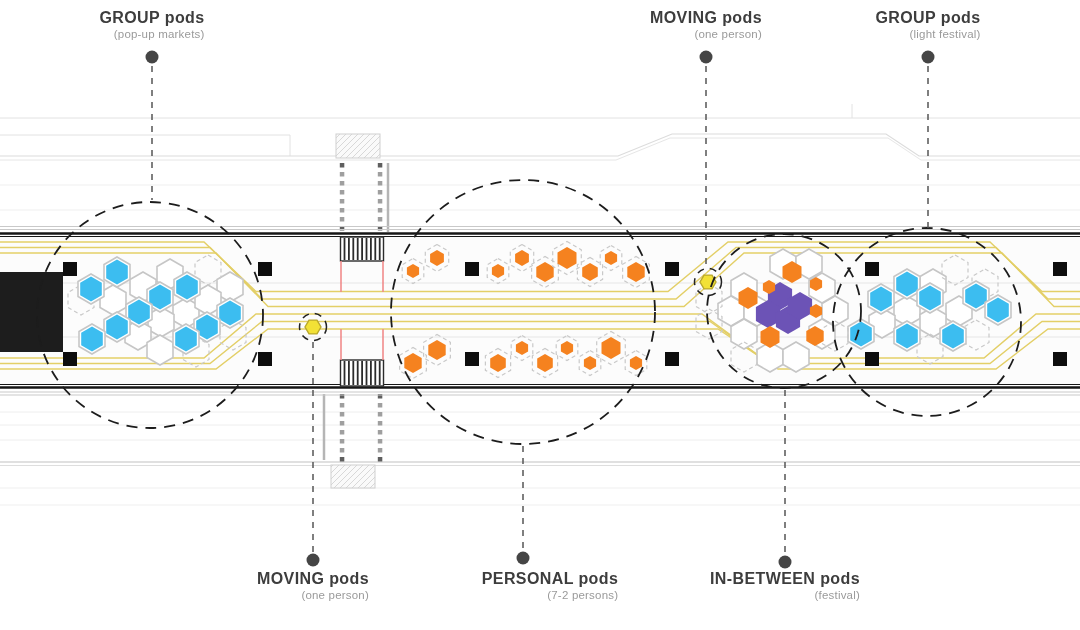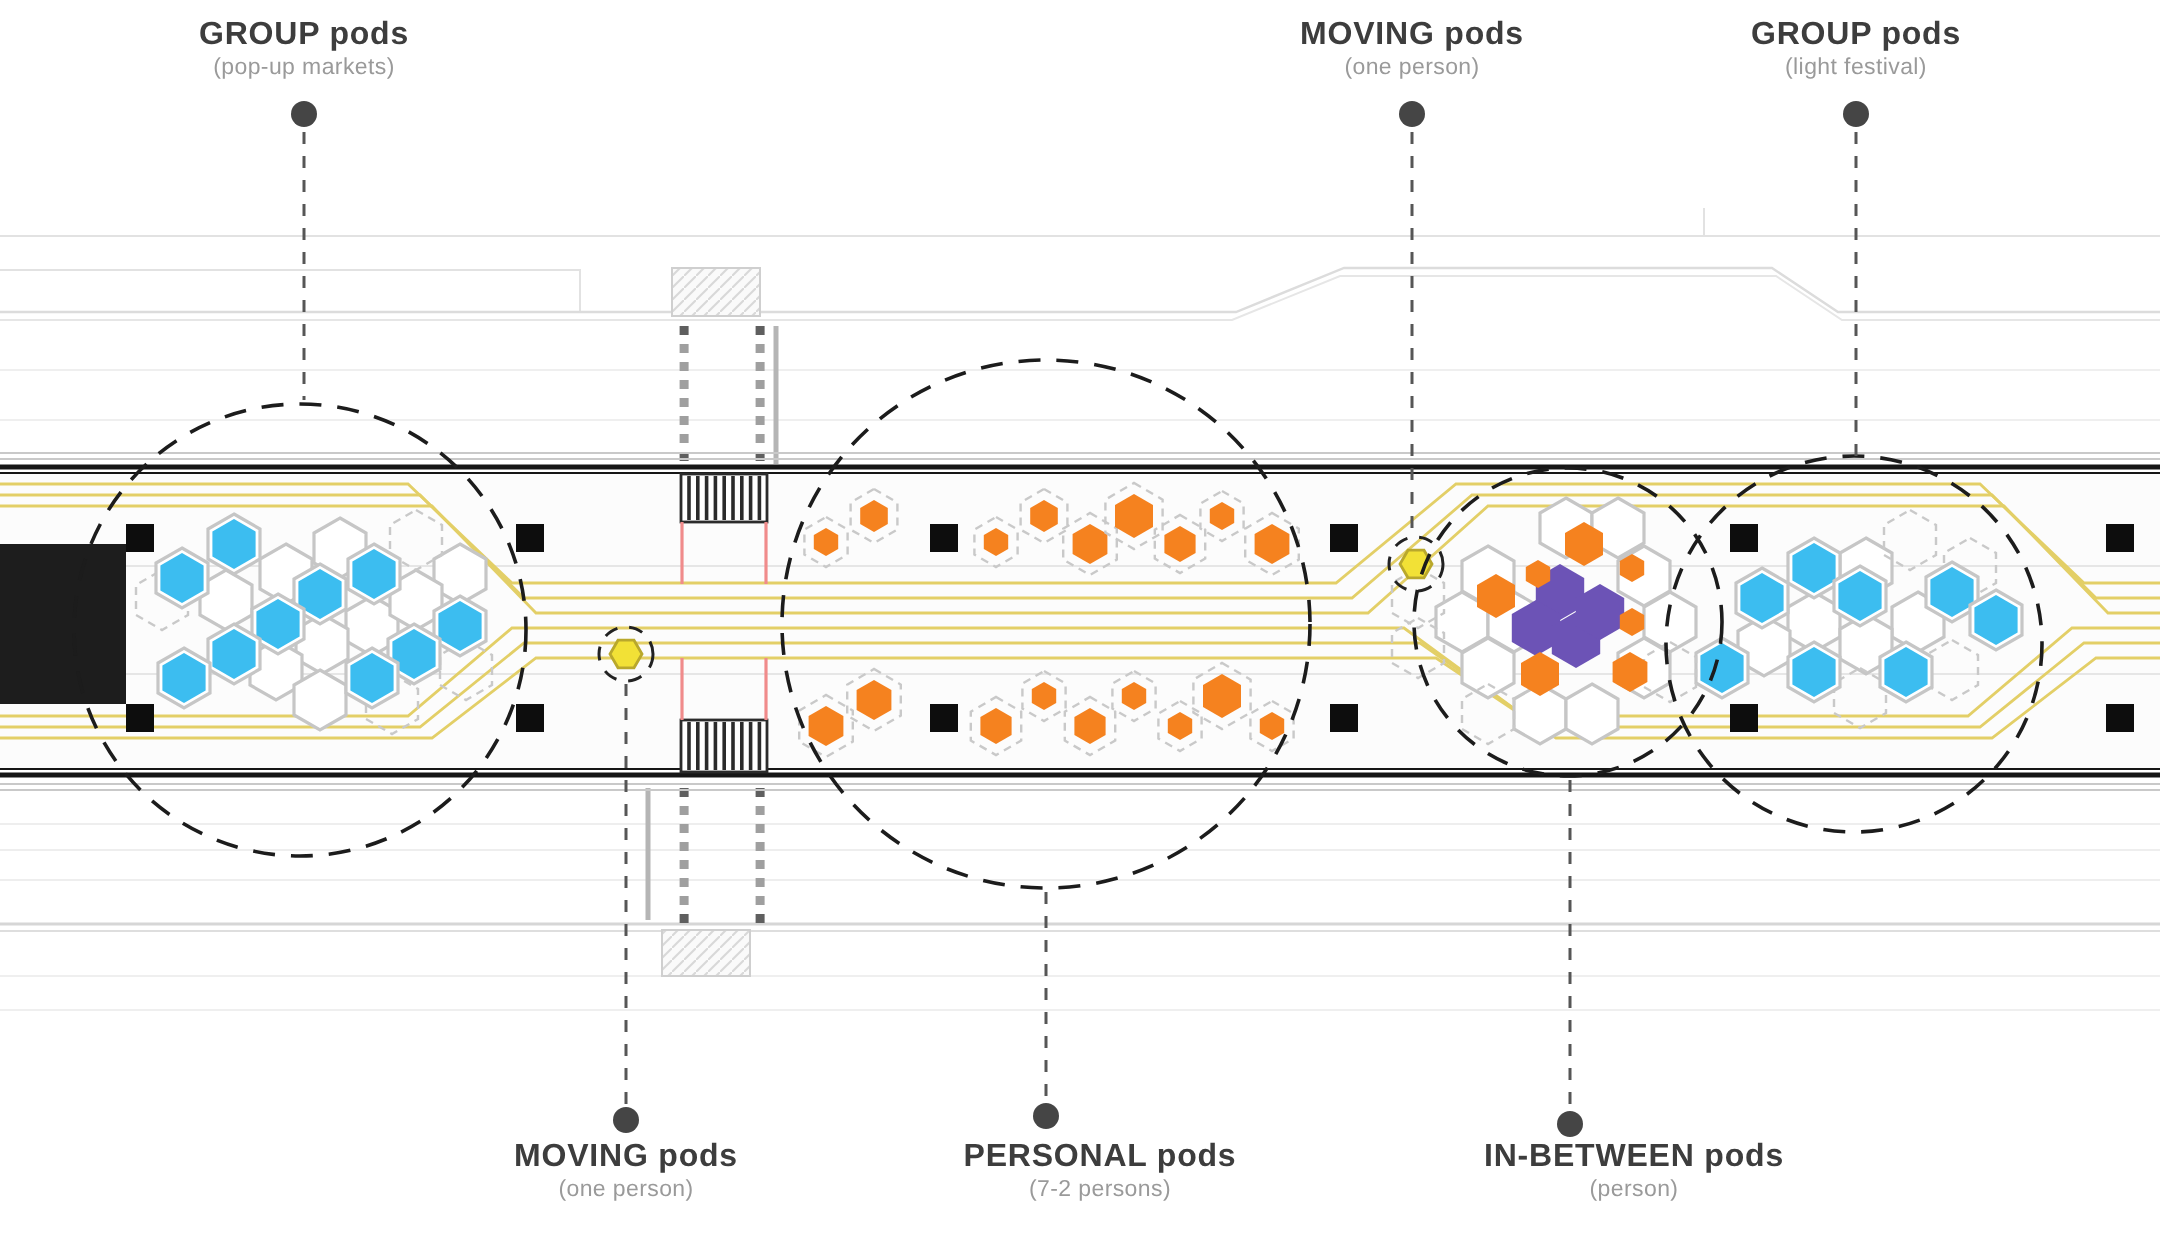--- a/index.html
+++ b/index.html
@@ -6,7 +6,7 @@
   body{width:1080px;height:630px;overflow:hidden;font-family:"Liberation Sans",sans-serif;}
   .stage{position:relative;width:1080px;height:630px;background:#fff;}
   #plan-svg{position:absolute;left:0;top:0;}
-  .callout{position:absolute;transform:translateX(-50%);text-align:center;white-space:nowrap;}
+  .callout{position:absolute;transform:translateX(-50%);text-align:right;white-space:nowrap;}
   .callout .t{font-size:16px;font-weight:600;letter-spacing:.4px;color:#3d3d3d;}
   .callout .s{font-size:11.5px;color:#9a9a9a;margin-top:1px;letter-spacing:.2px;}
   .callout.top{top:9px;}

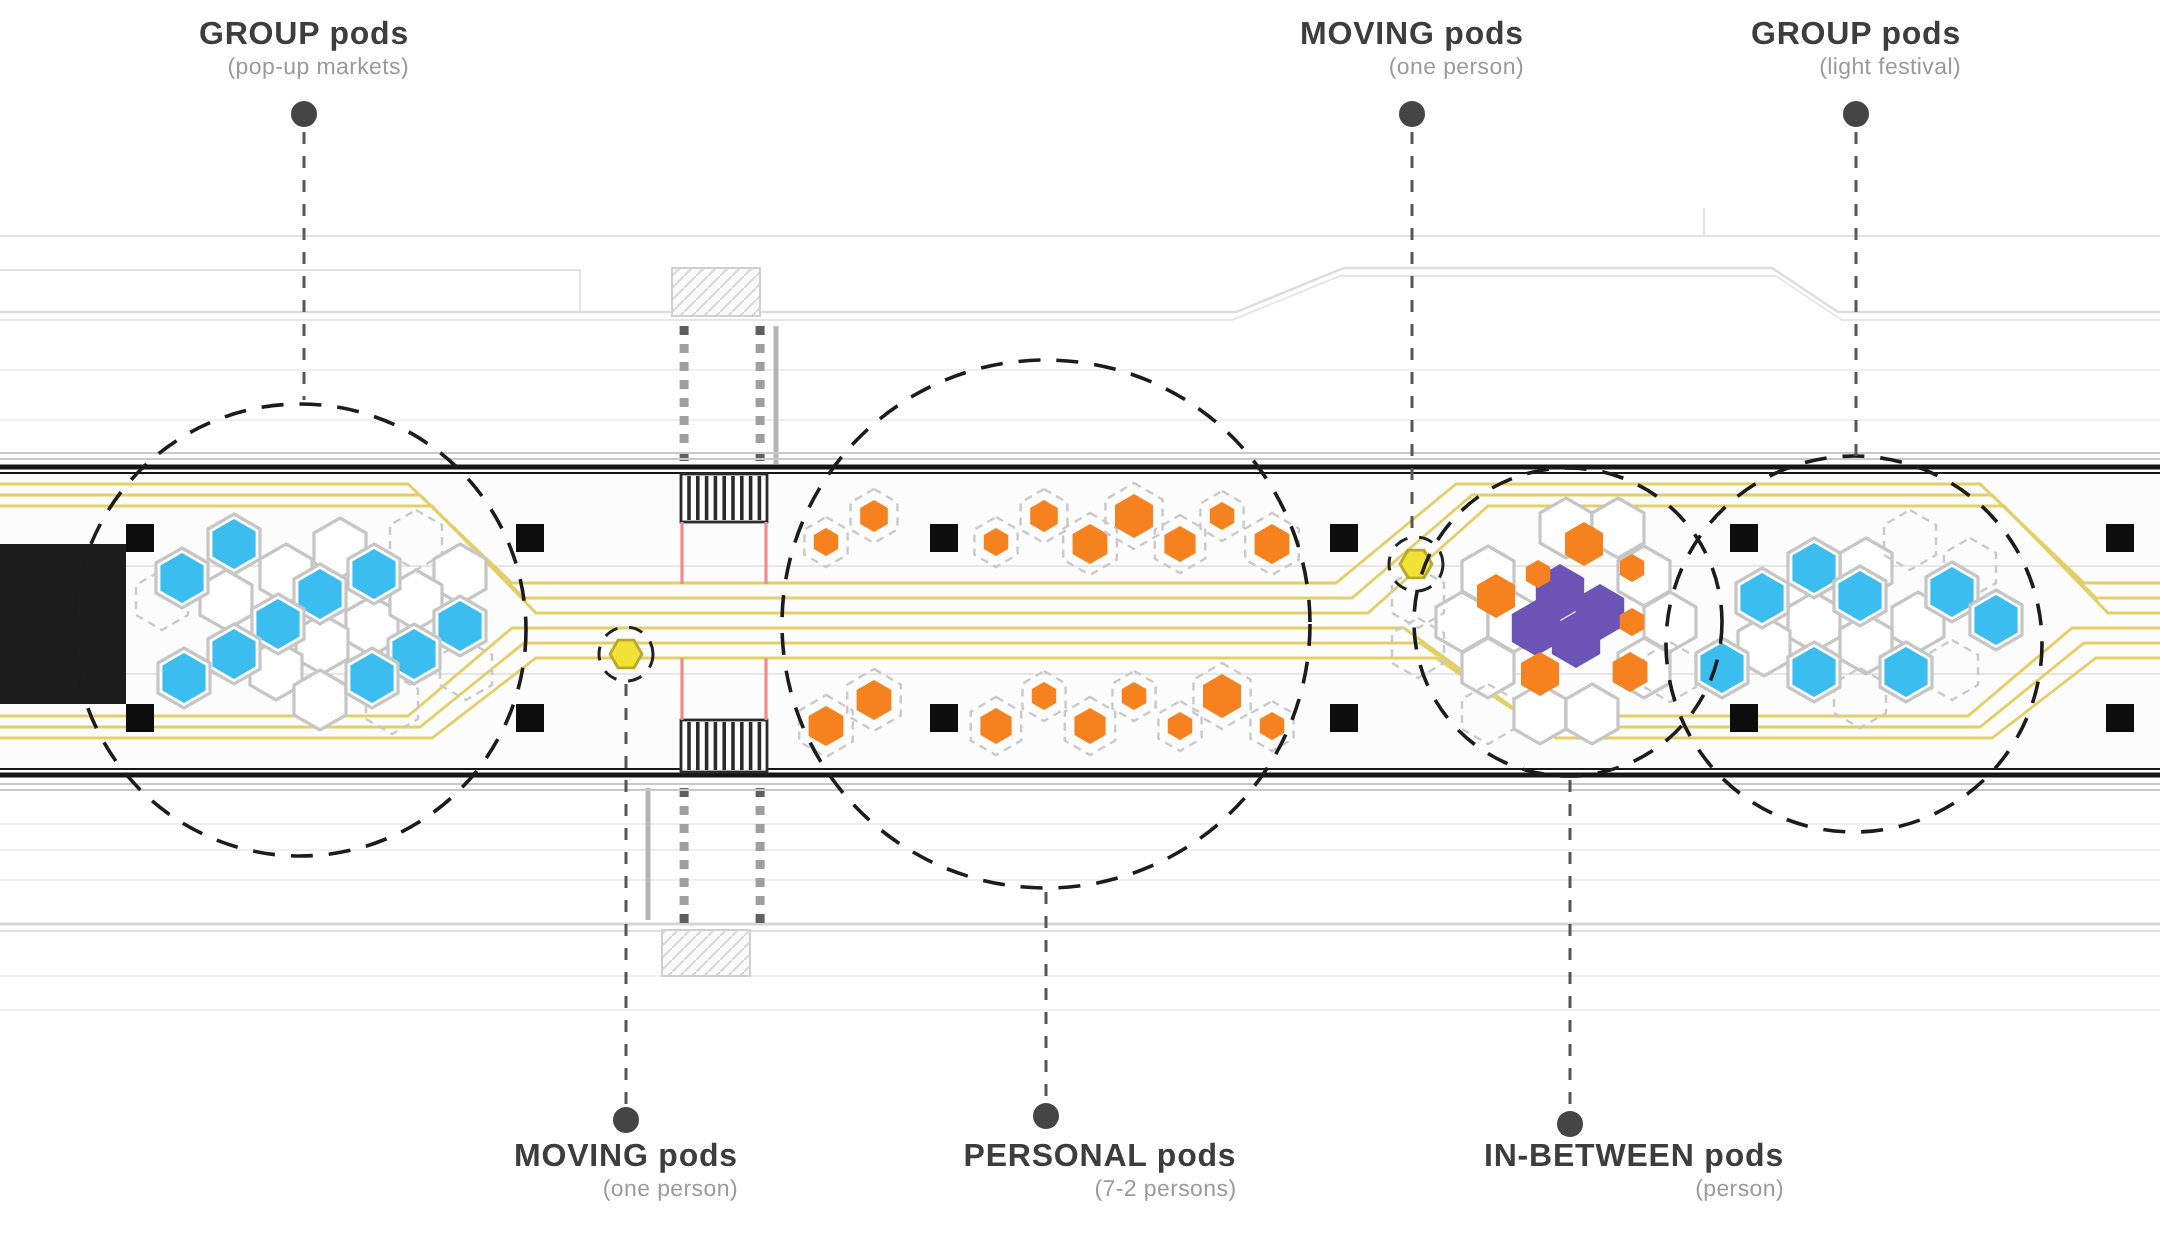--- a/index.html
+++ b/index.html
@@ -319,7 +319,7 @@
     <div class="t">PERSONAL pods</div>
     <div class="s">(7-2 persons)</div>
   </div>
-  <div class="callout bottom" style="left: 817px;">
+  <div class="callout bottom" style="left: 785px;">
     <div class="t">IN-BETWEEN pods</div>
     <div class="s">(person)</div>
   </div>

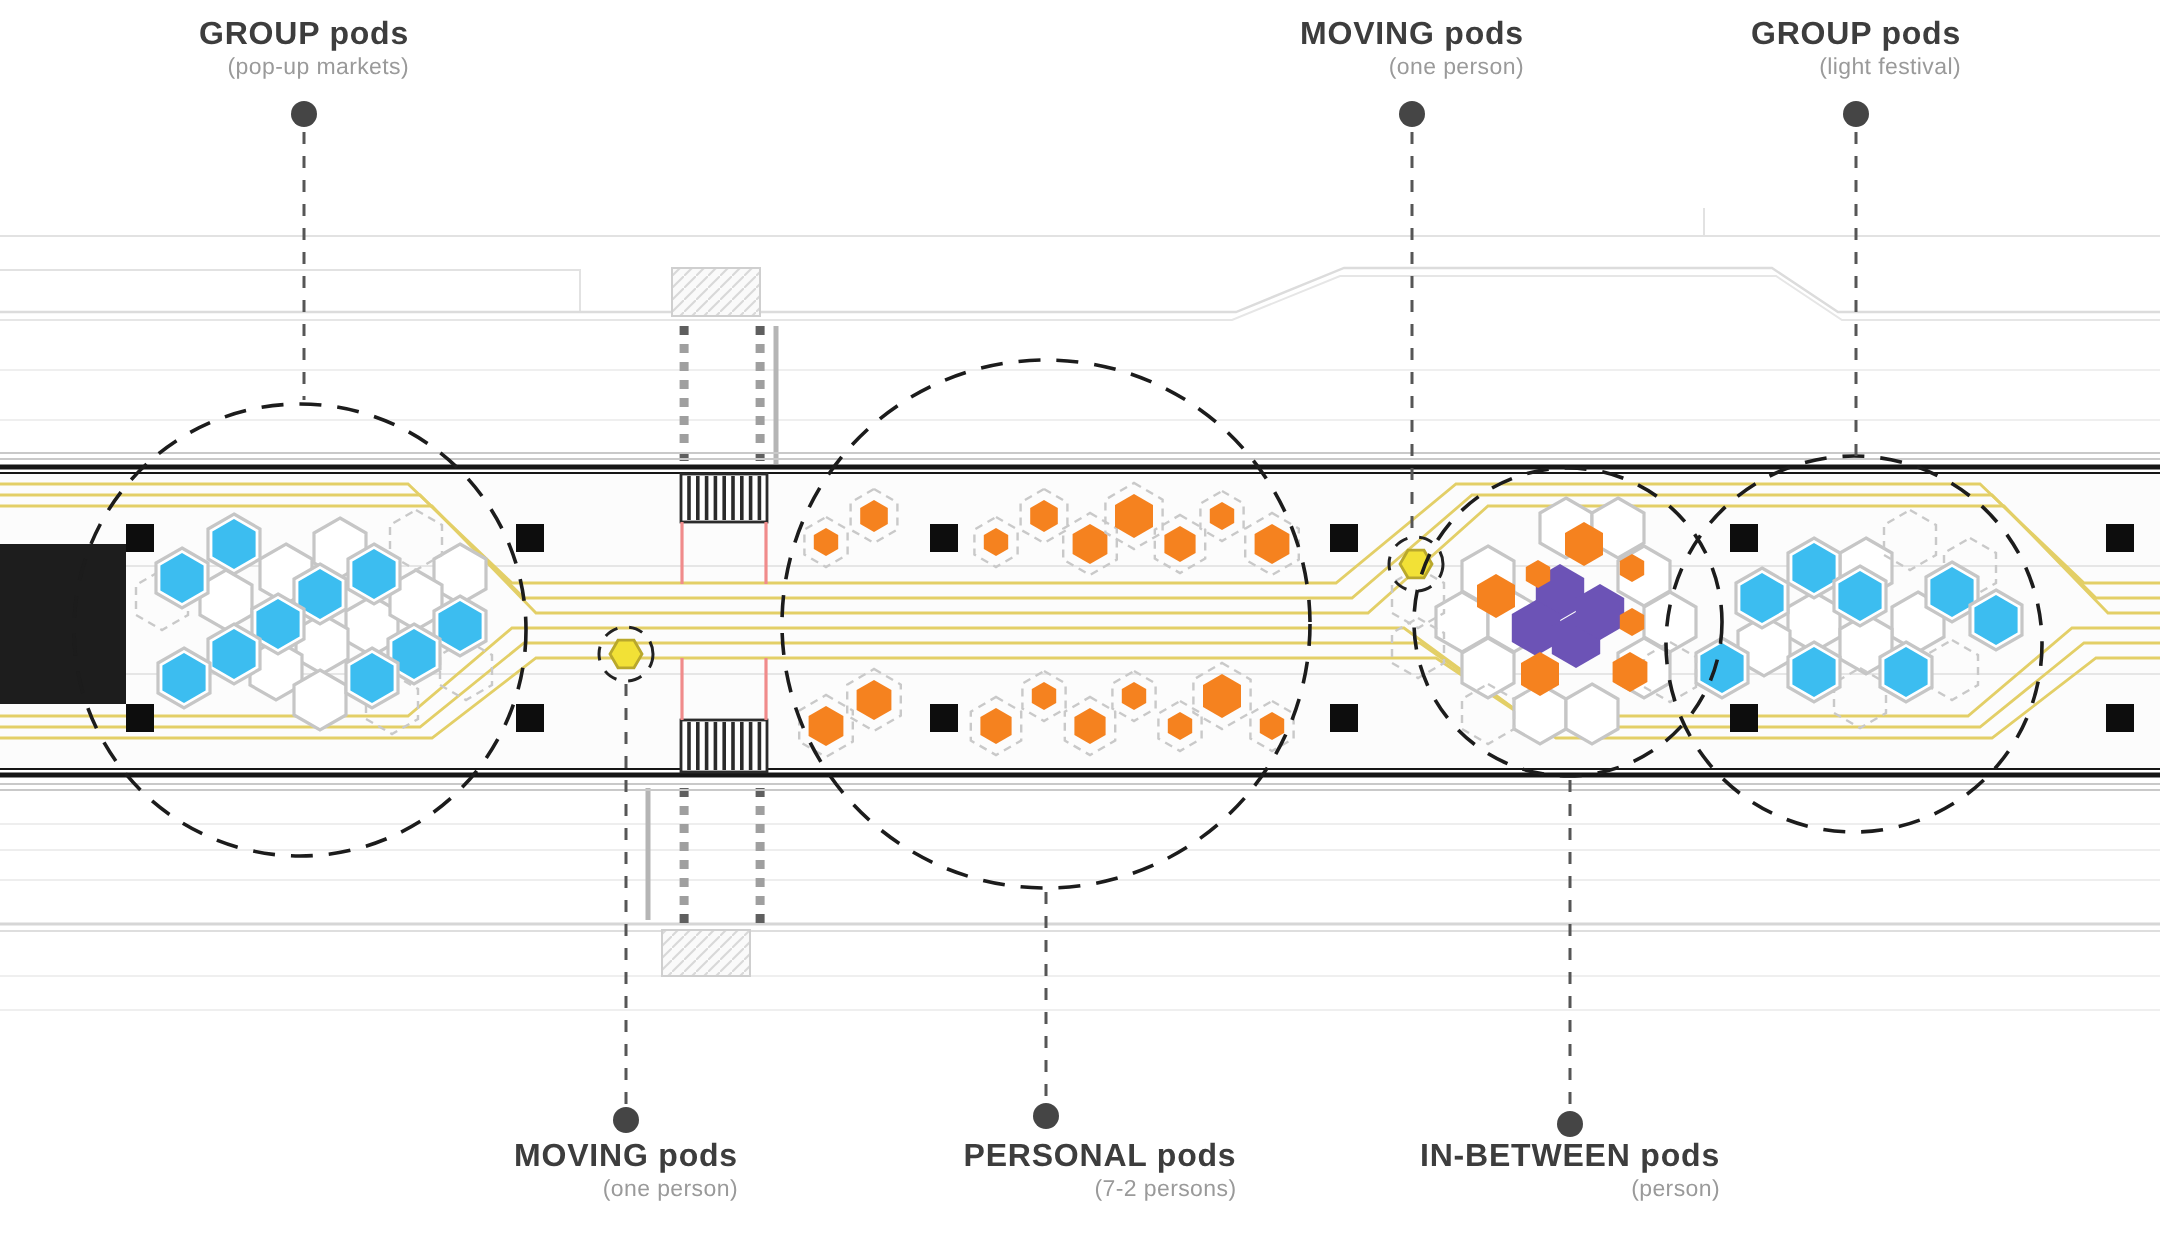--- a/index.html
+++ b/index.html
@@ -321,7 +321,7 @@
   </div>
   <div class="callout bottom" style="left: 785px;">
     <div class="t">IN-BETWEEN pods</div>
-    <div class="s">(person)</div>
+    <div class="s">(festival)</div>
   </div>
 </div>
 

